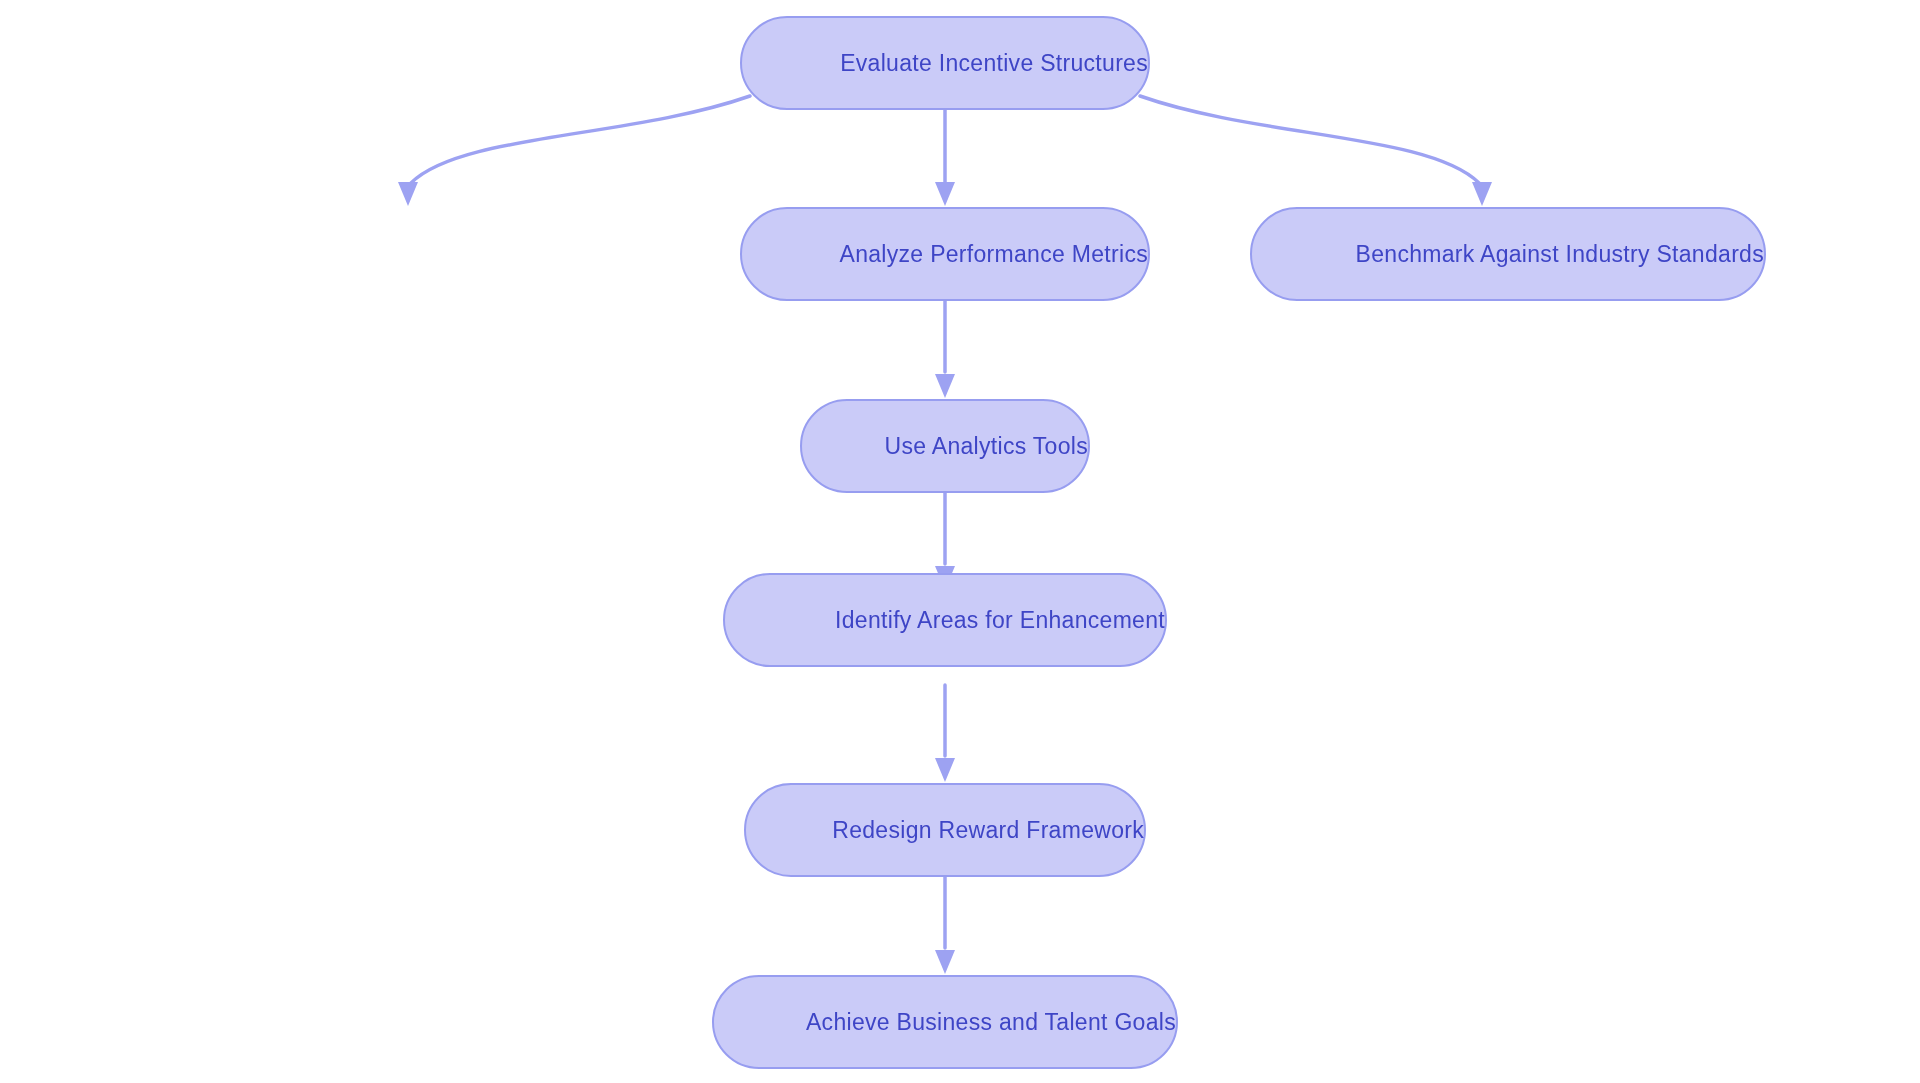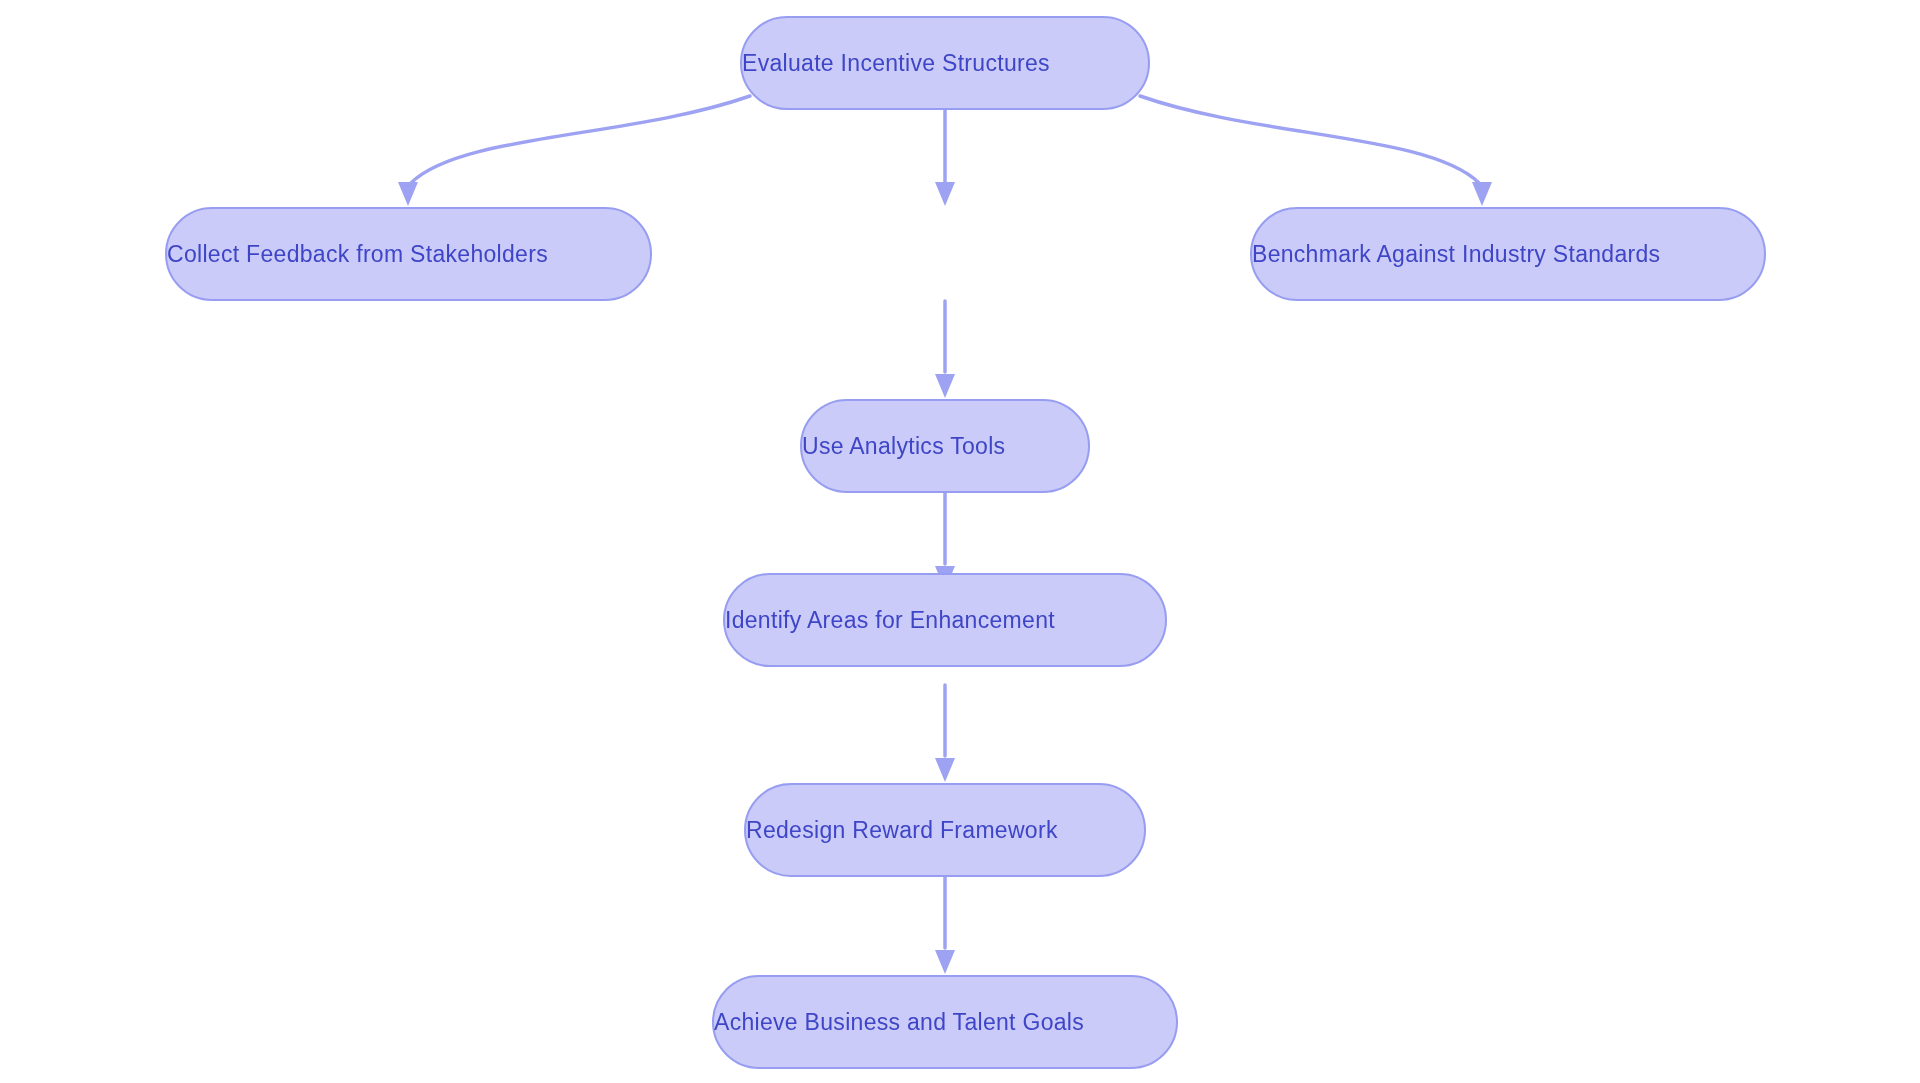--- a/index.html
+++ b/index.html
@@ -40,7 +40,7 @@
     border-radius: 47px;
     display: flex;
     align-items: center;
-    justify-content: flex-start;
+    justify-content: flex-end;
     color: var(--node-text, #3e45c6);
     font-size: 23px;
     letter-spacing: 0.3px;

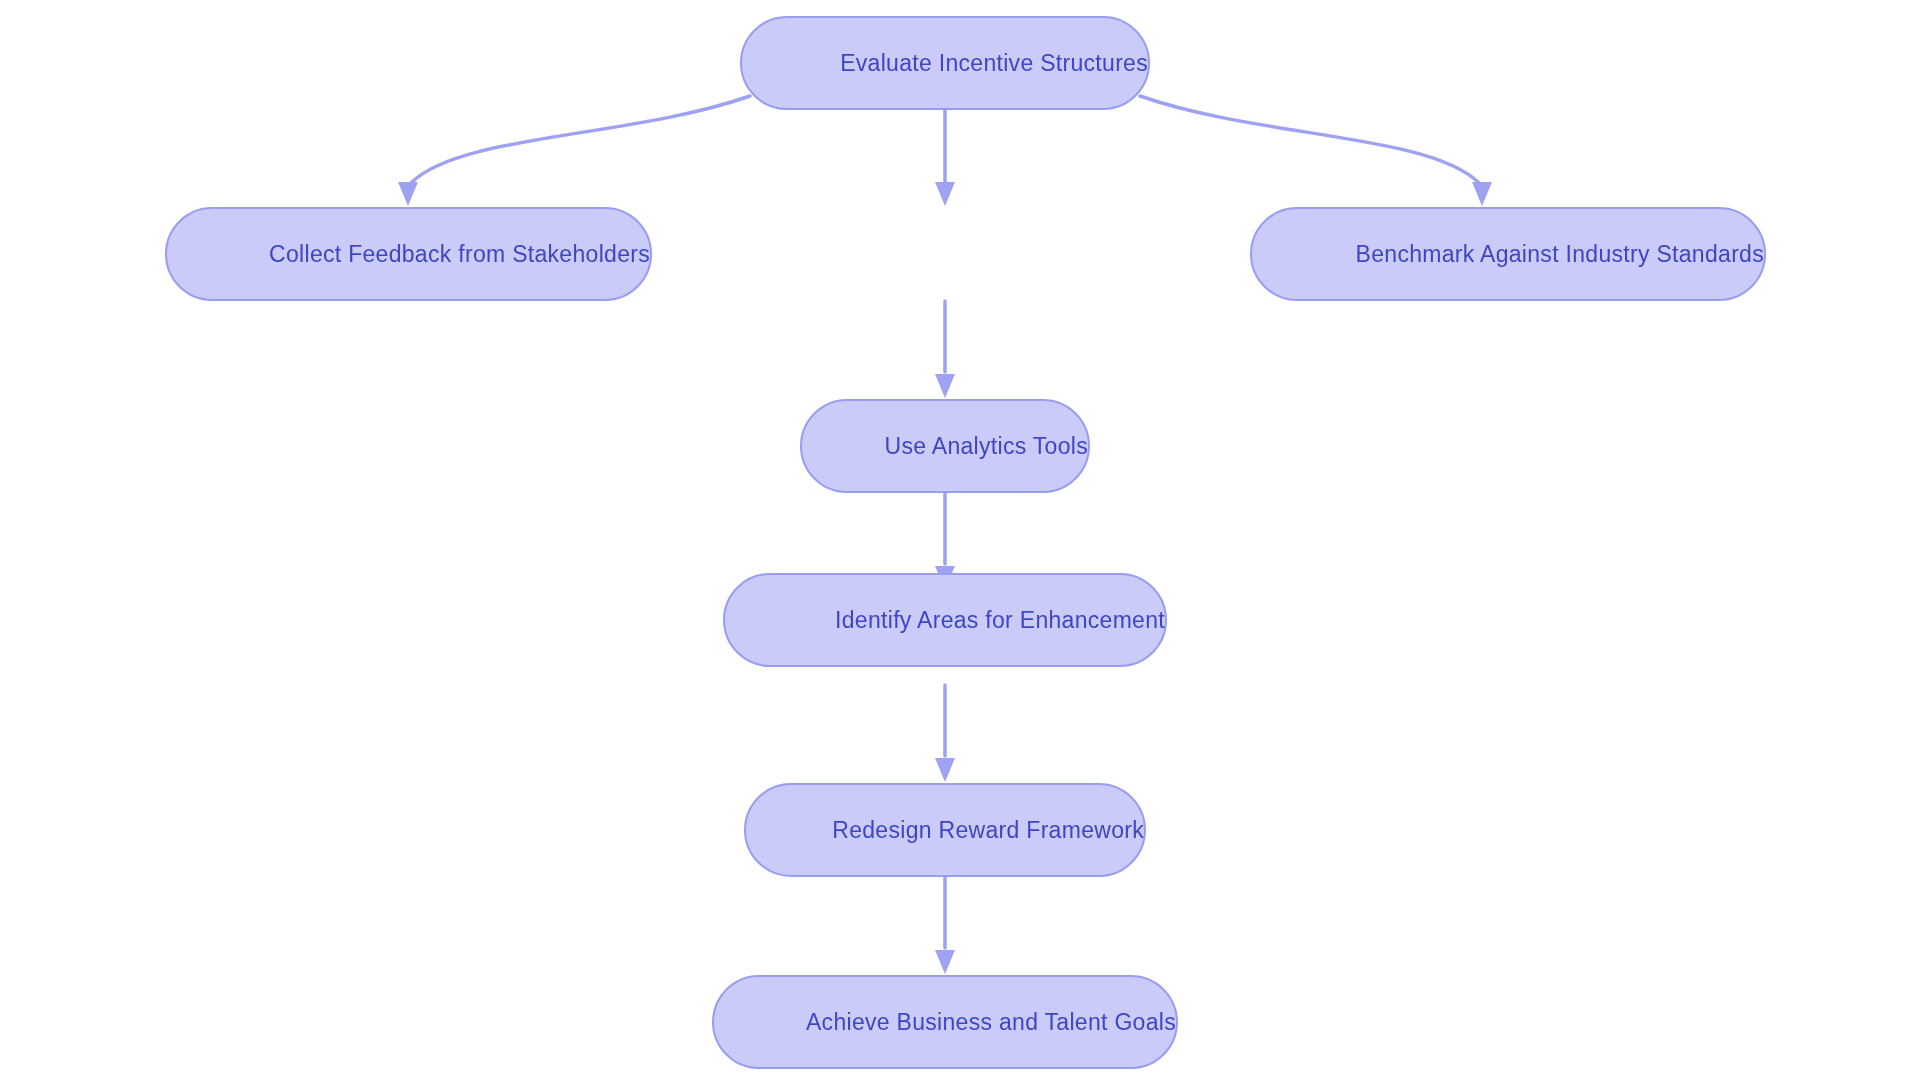--- a/index.html
+++ b/index.html
@@ -90,9 +90,6 @@
     <span>Evaluate Incentive Structures</span>
   </div>
 
-  <div class="node" id="n-collect">
-    <span>Collect Feedback from Stakeholders</span>
-  </div>
 
 
   <div class="node" id="n-analytics">

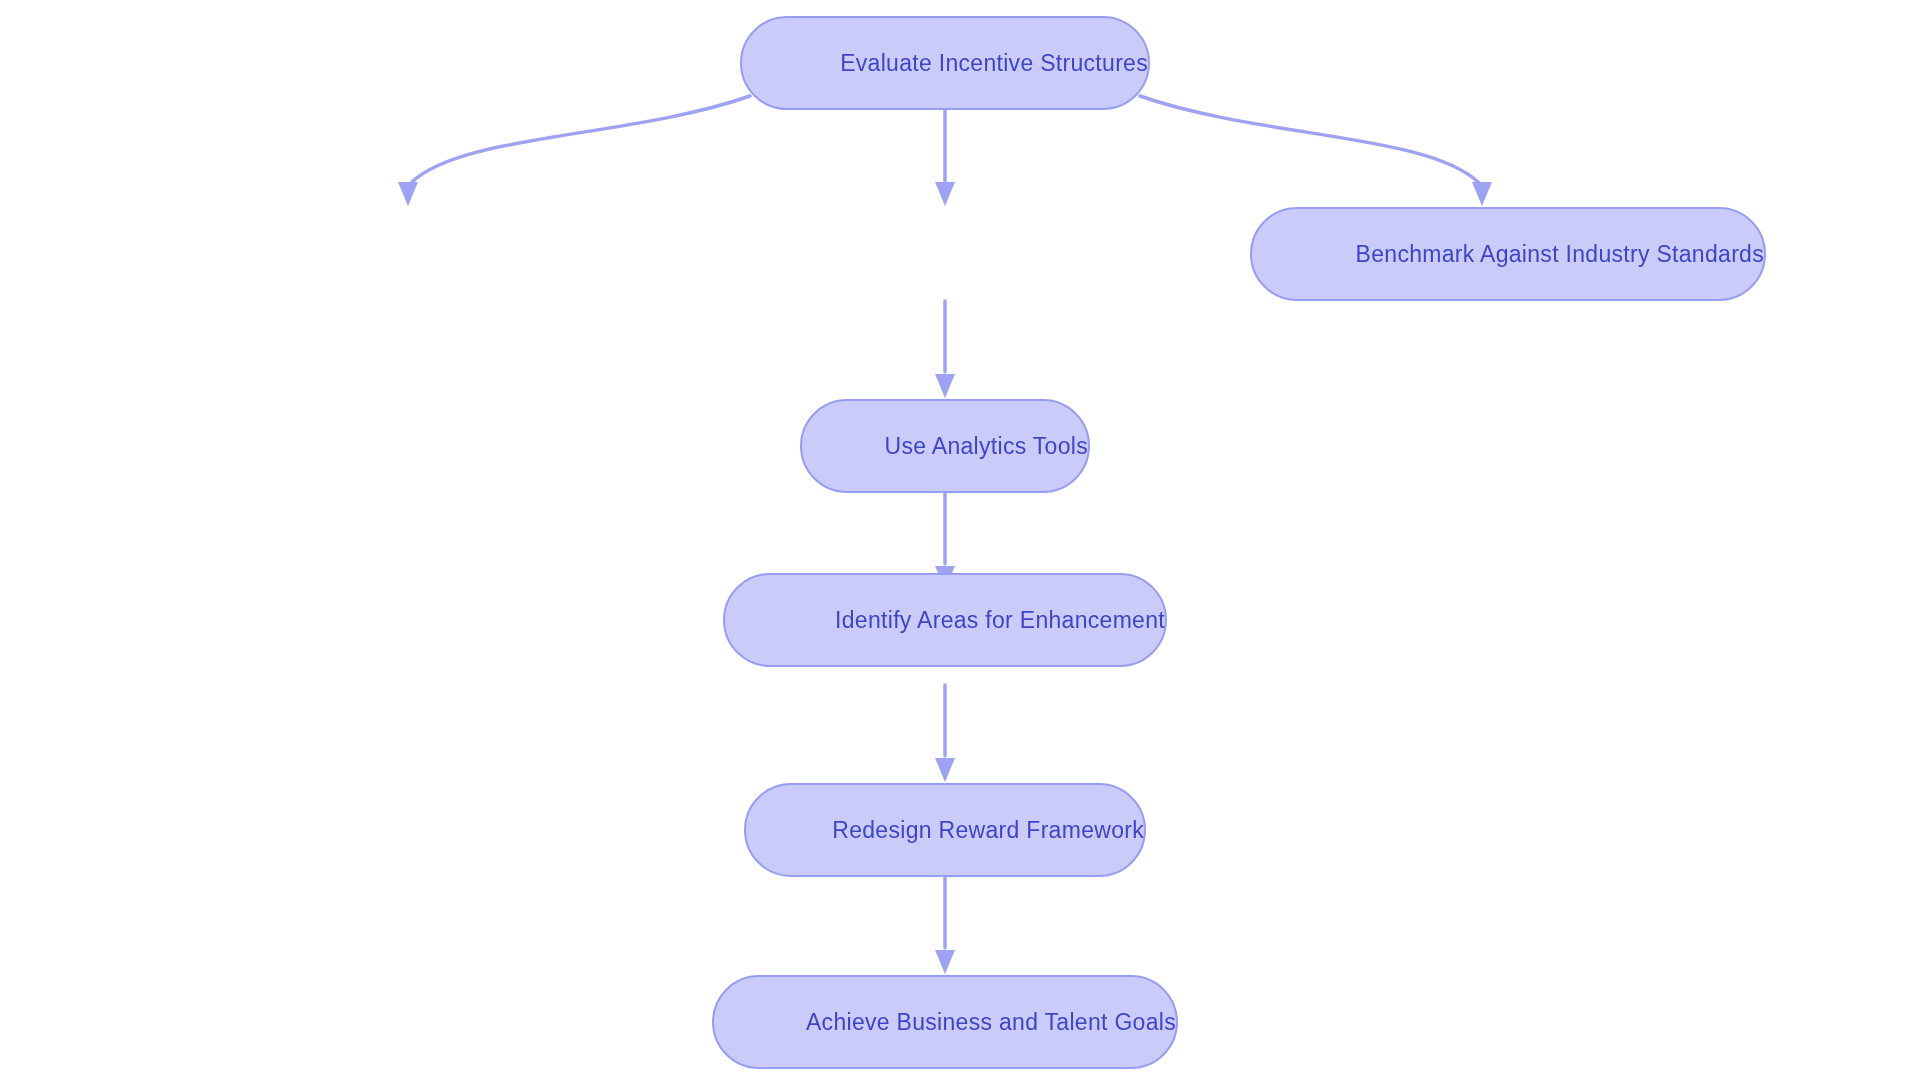--- a/index.html
+++ b/index.html
@@ -91,6 +91,9 @@
   </div>
 
 
+  <div class="node" id="n-analyze">
+    <span>Analyze Performance Metrics</span>
+  </div>
 
   <div class="node" id="n-analytics">
     <span>Use Analytics Tools</span>

